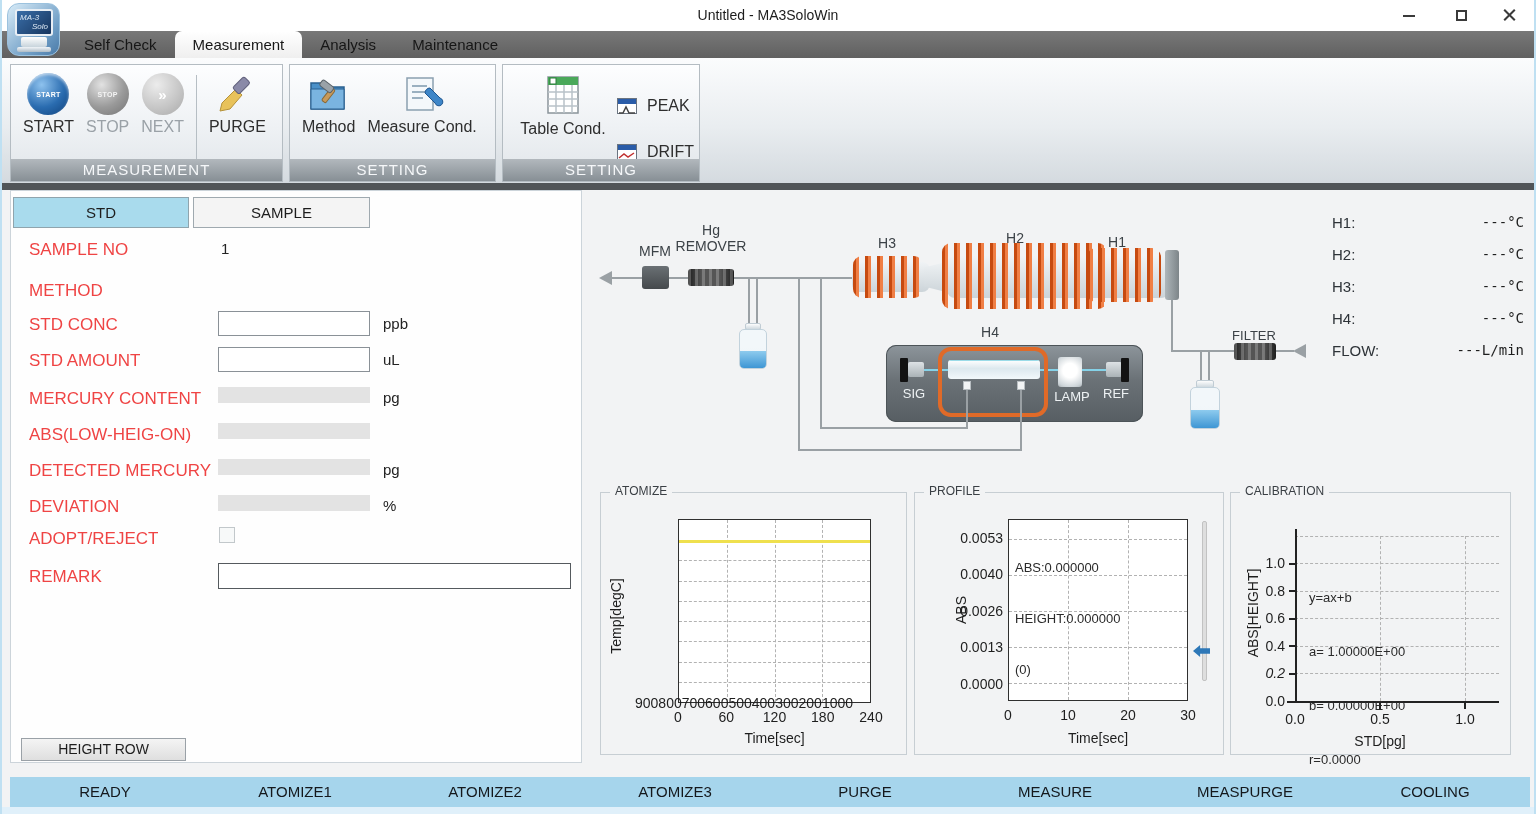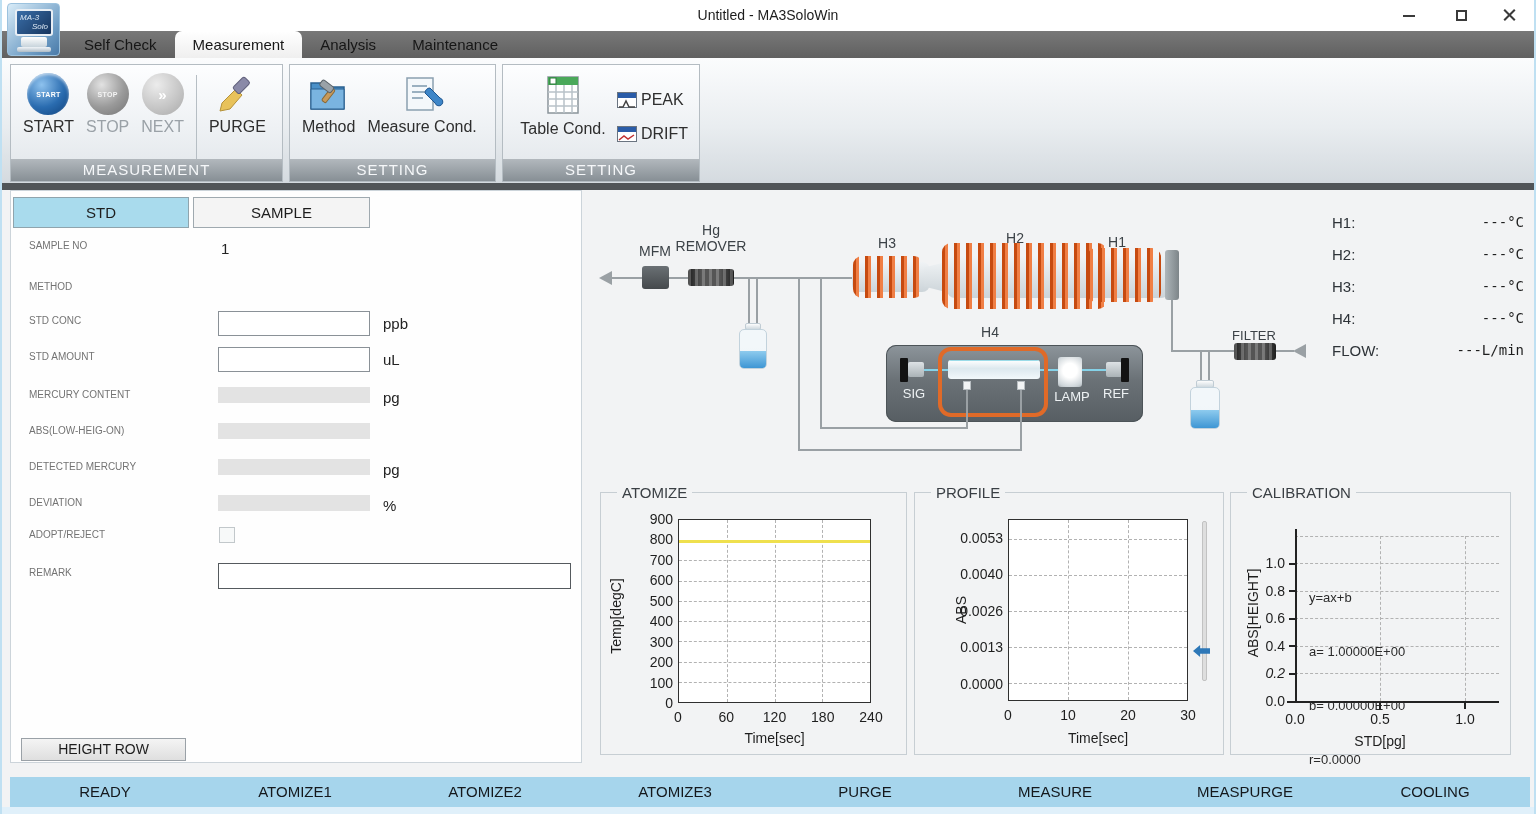--- a/index.html
+++ b/index.html
@@ -20,7 +20,7 @@
 
   
   .app-icon { position:absolute; left:5px; top:3px; width:53px; height:53px; z-index:9;
-              background:linear-gradient(135deg,#d9ecf8,#6d9cc4 70%,#4a7aa8); border:1px solid #9cc2de; border-radius:4px; }
+              background:linear-gradient(135deg,#d9ecf8,#6d9cc4 70%,#4a7aa8); border:1px solid #9cc2de; border-radius:12px; }
   .monitor { position:absolute; left:7px; top:5px; width:38px; height:27px; background:linear-gradient(135deg,#3a6ea8,#16355e); border:2px solid #e8eef4; border-radius:3px;
              color:#dce8f4; font-size:8px; font-style:italic; line-height:9px; padding:2px 0 0 3px; }
   .monitor .l2 { text-align:right; padding-right:3px; }

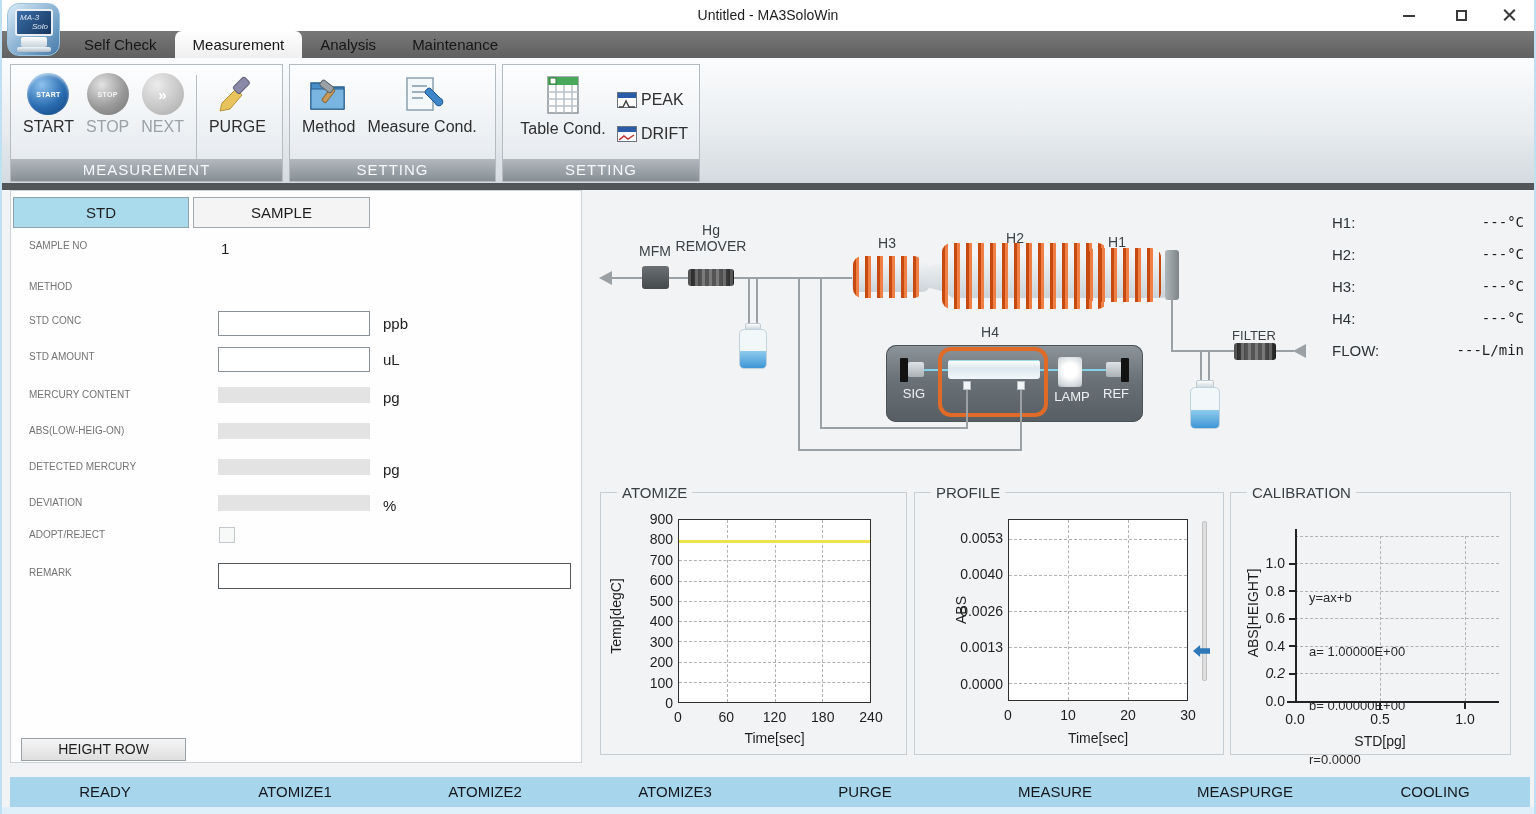--- a/index.html
+++ b/index.html
@@ -53,7 +53,7 @@
   .mini-win { width:20px; height:16px; border:1px solid #6a7franchise: none; border:1px solid #6a7480; background:#fff; position:relative; margin-right:4px; }
   .mini-bar { position:absolute; left:0; top:0; right:0; height:5px; background:#2a5ca8; }
   .peak-row { display:flex; align-items:center; margin:6px 0 10px 0; }
-  .peak-row .rbtn-label { margin:0; }
+  .peak-row .rbtn-label { margin:6px; }
 
   
   .main { position:absolute; left:0; top:190px; width:100%; height:587px; background:#f2f3f4; }

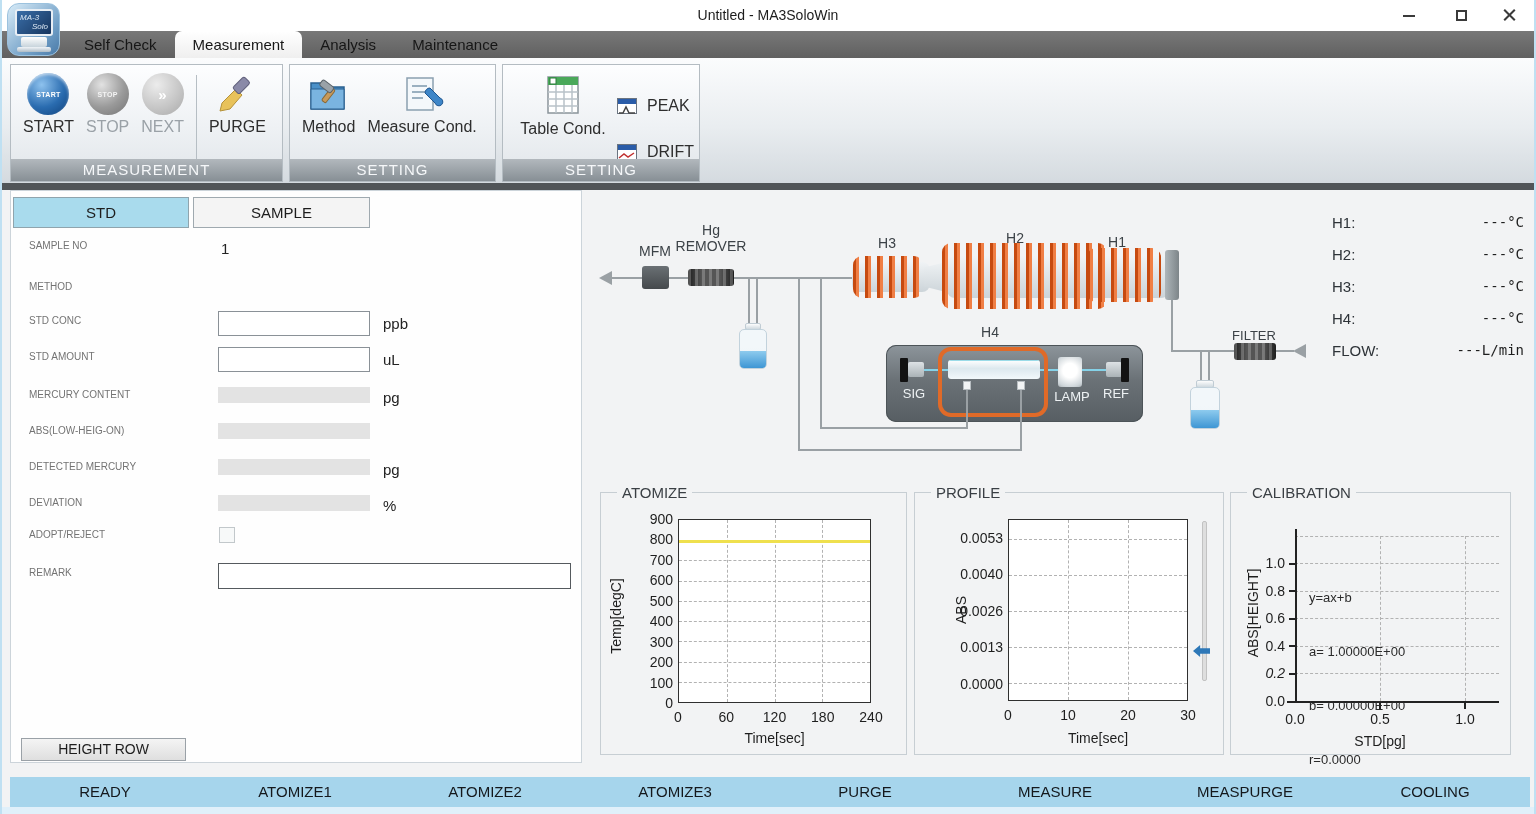--- a/index.html
+++ b/index.html
@@ -61,7 +61,7 @@
   .ptab { position:absolute; top:6px; height:31px; border:1px solid #9fa9af; font-size:15px; text-align:center; line-height:29px; color:#1d1d1d; }
   .ptab-std { left:2px; width:176px; background:#a9dbed; border-color:#8fa4ad; }
   .ptab-sample { left:182px; width:177px; background:#f4f4f4; }
-  .flabel { position:absolute; left:18px; font-size:10px; color:#737373; white-space:nowrap; }
+  .flabel { position:absolute; left:18px; font-size:17px; color:#ef4444; white-space:nowrap; }
   .fvalue { position:absolute; font-size:15px; color:#232323; }
   .funit { position:absolute; left:372px; font-size:15px; color:#232323; }
   .ftext { position:absolute; left:207px; width:152px; height:25px; border:1px solid #8a9197; background:#fff; font-size:14px; padding:0 6px; font-family:"Liberation Sans",sans-serif; }

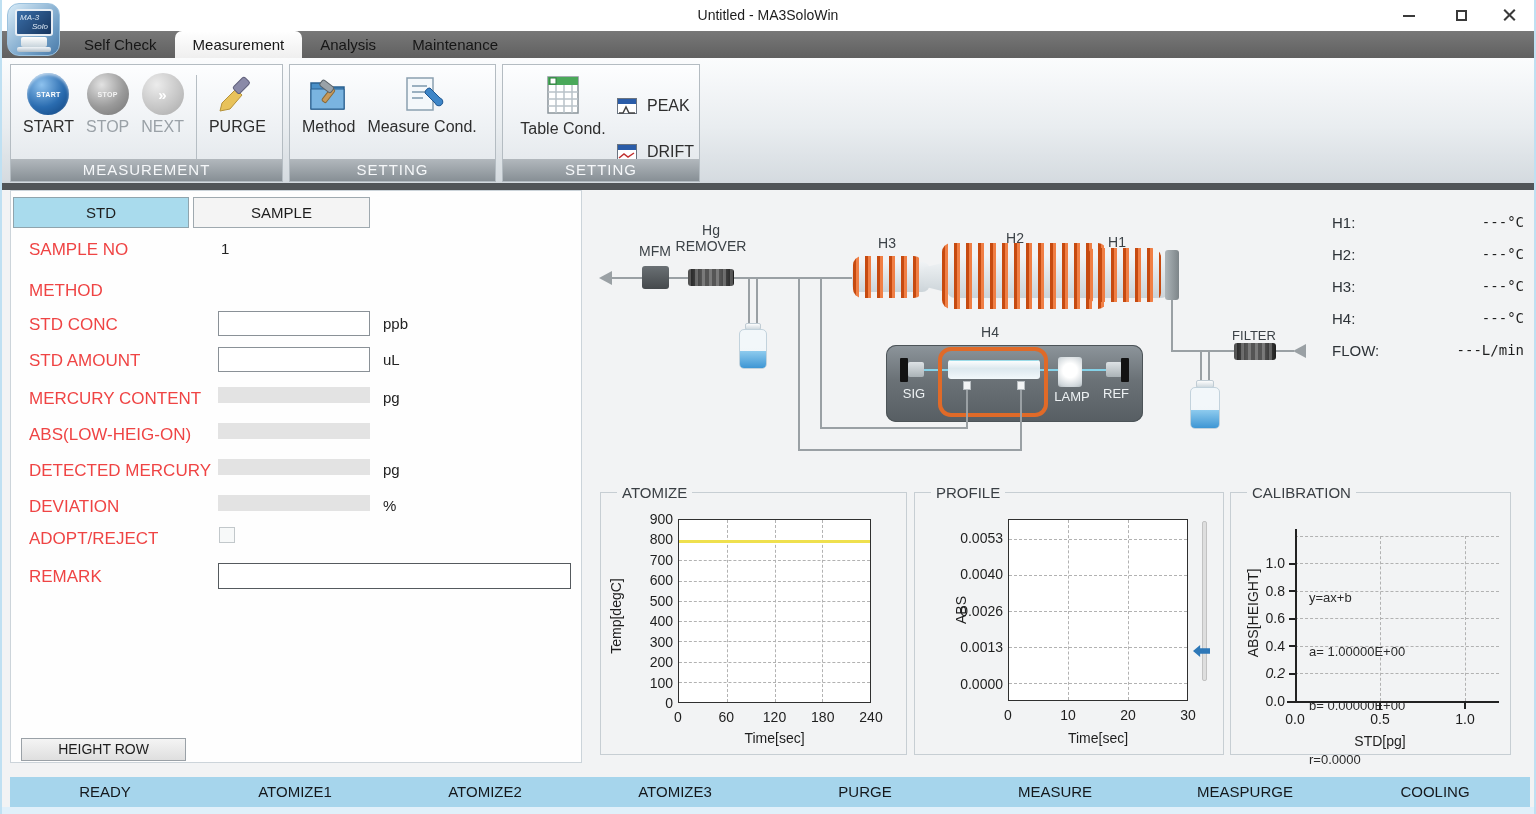--- a/index.html
+++ b/index.html
@@ -106,7 +106,7 @@
 
   
   .gbox { position:absolute; border:1px solid #c7ced3; }
-  .gbox-title { position:absolute; left:16px; top:-9px; background:#f2f3f4; padding:0 5px; font-size:15px; color:#3a3f44; }
+  .gbox-title { position:absolute; left:9px; top:-9px; background:#f2f3f4; padding:0 5px; font-size:12px; color:#3a3f44; }
   .plot { position:absolute; background:#ffffff; border:1px solid #2f2f2f; }
   .hgrid { position:absolute; left:0; right:0; height:0; border-top:1px dashed #b2b2b2; }
   .vgrid { position:absolute; top:0; bottom:0; width:0; border-left:1px dashed #b2b2b2; }

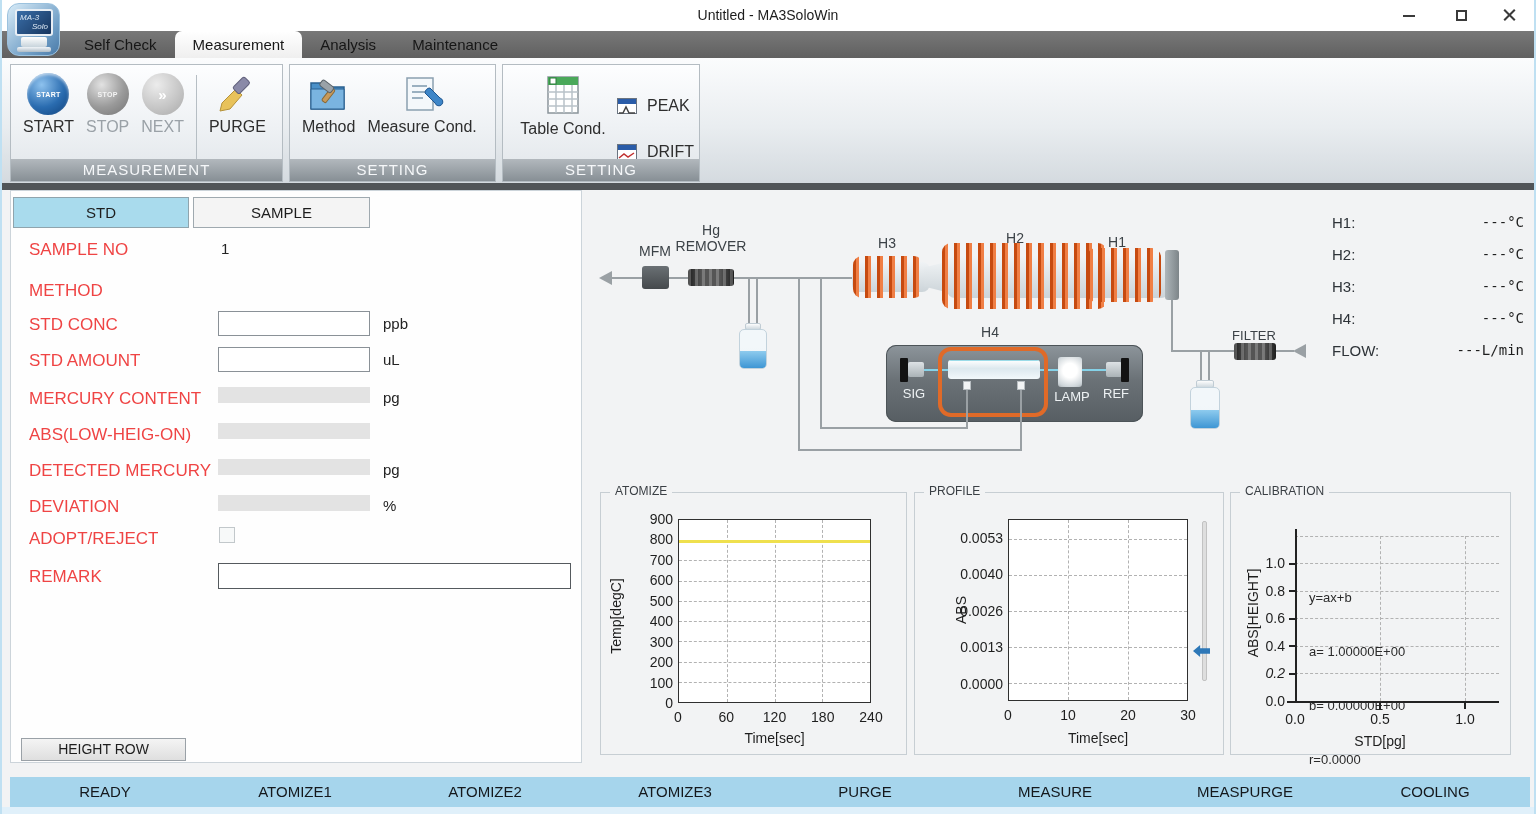--- a/index.html
+++ b/index.html
@@ -459,6 +459,11 @@
       <div class="ytick" style="left:32px; top:110px; width:56px;">0.0026</div>
       <div class="ytick" style="left:32px; top:146px; width:56px;">0.0013</div>
       <div class="ytick" style="left:32px; top:183px; width:56px;">0.0000</div>
+      <div class="anno" style="left:100px; top:32px;">
+        <div>ABS:0.000000</div>
+        <div>HEIGHT:0.000000</div>
+        <div>(0)</div>
+      </div>
       <div class="xtick" style="left:81px; top:214px; width:24px;">0</div>
       <div class="xtick" style="left:141px; top:214px; width:24px;">10</div>
       <div class="xtick" style="left:201px; top:214px; width:24px;">20</div>

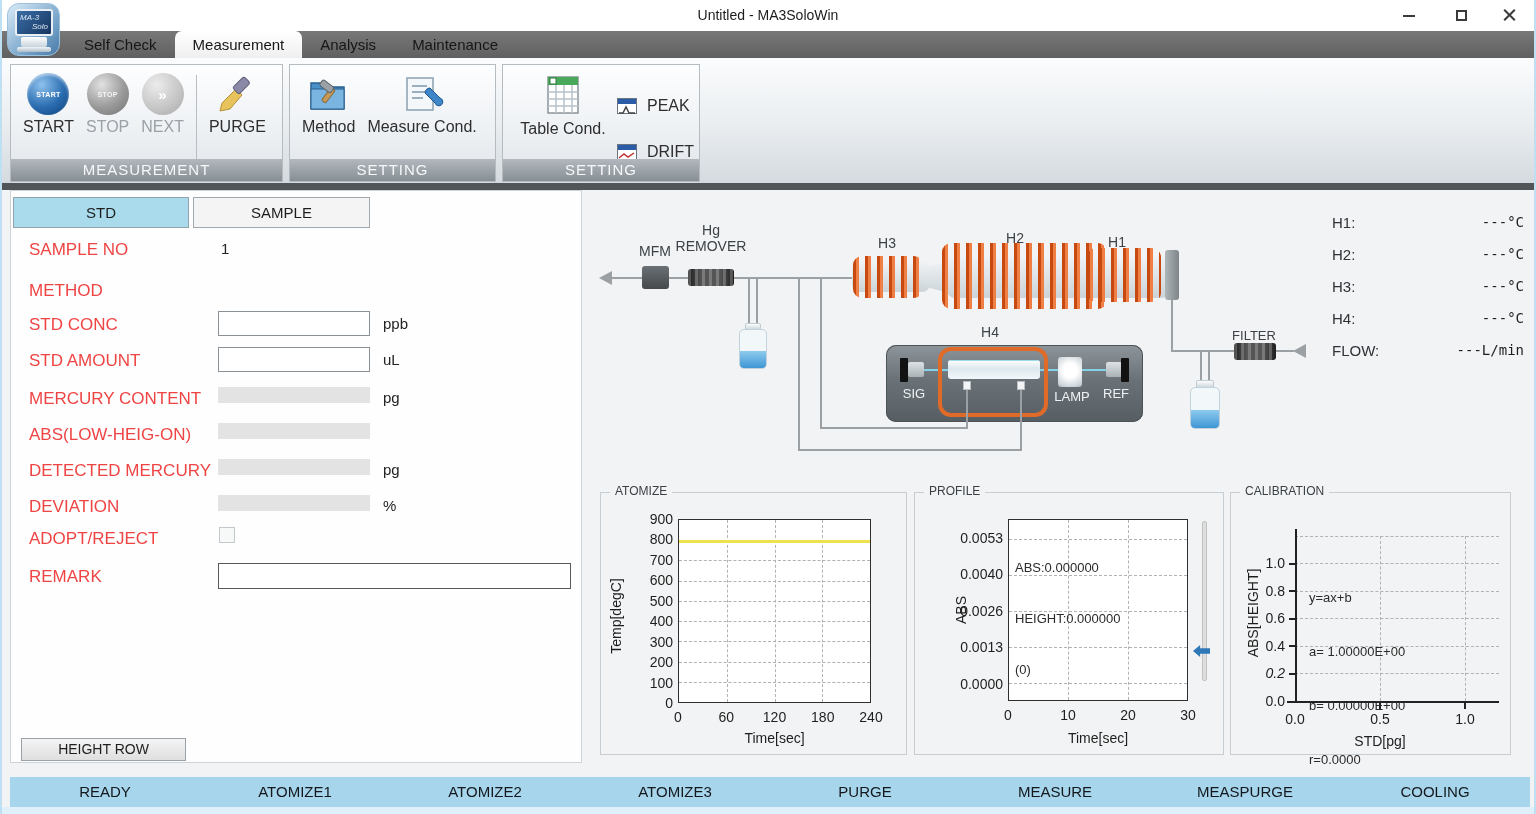--- a/index.html
+++ b/index.html
@@ -420,7 +420,7 @@
           <div class="vgrid" style="left:75%"></div>
         <div class="setline" style="top: 11.1111%; background: rgb(239, 224, 78);"></div>
       </div>
-      <div style="position:absolute; left:34px; top:18px; width:38px; height:200px; display:flex; flex-direction:column; justify-content:space-between; align-items:flex-end;">
+      <div style="position:absolute; left:34px; top:18px; width:38px; height:200px; display:flex; flex-direction:row; justify-content:space-between; align-items:flex-end;">
         <span class="ytick" style="position:static">900</span>
           <span class="ytick" style="position:static">800</span>
         <span class="ytick" style="position:static">700</span>

